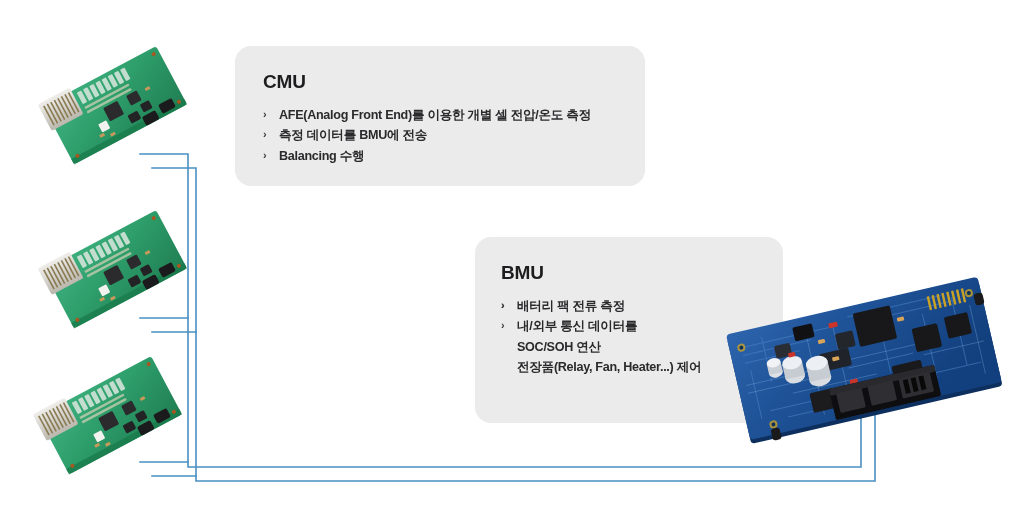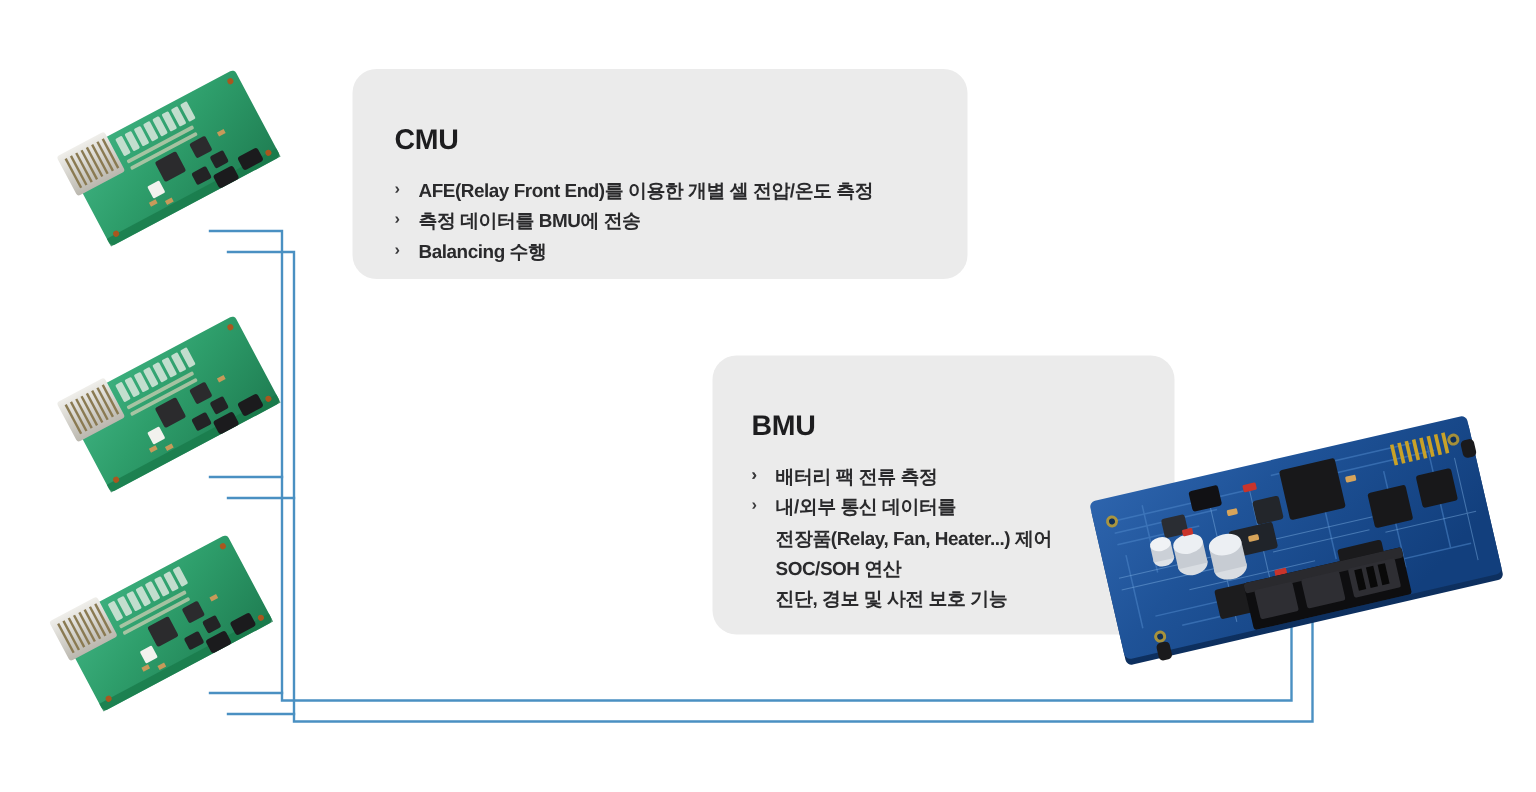--- a/index.html
+++ b/index.html
@@ -45,7 +45,7 @@
     font-weight: bold;
     color: #1d1d1f;
     letter-spacing: -0.2px;
-    margin: 16px 0 12px 0;
+    margin: 4px 0 12px 0;
     line-height: 1.1;
   }
   .bullet-list {

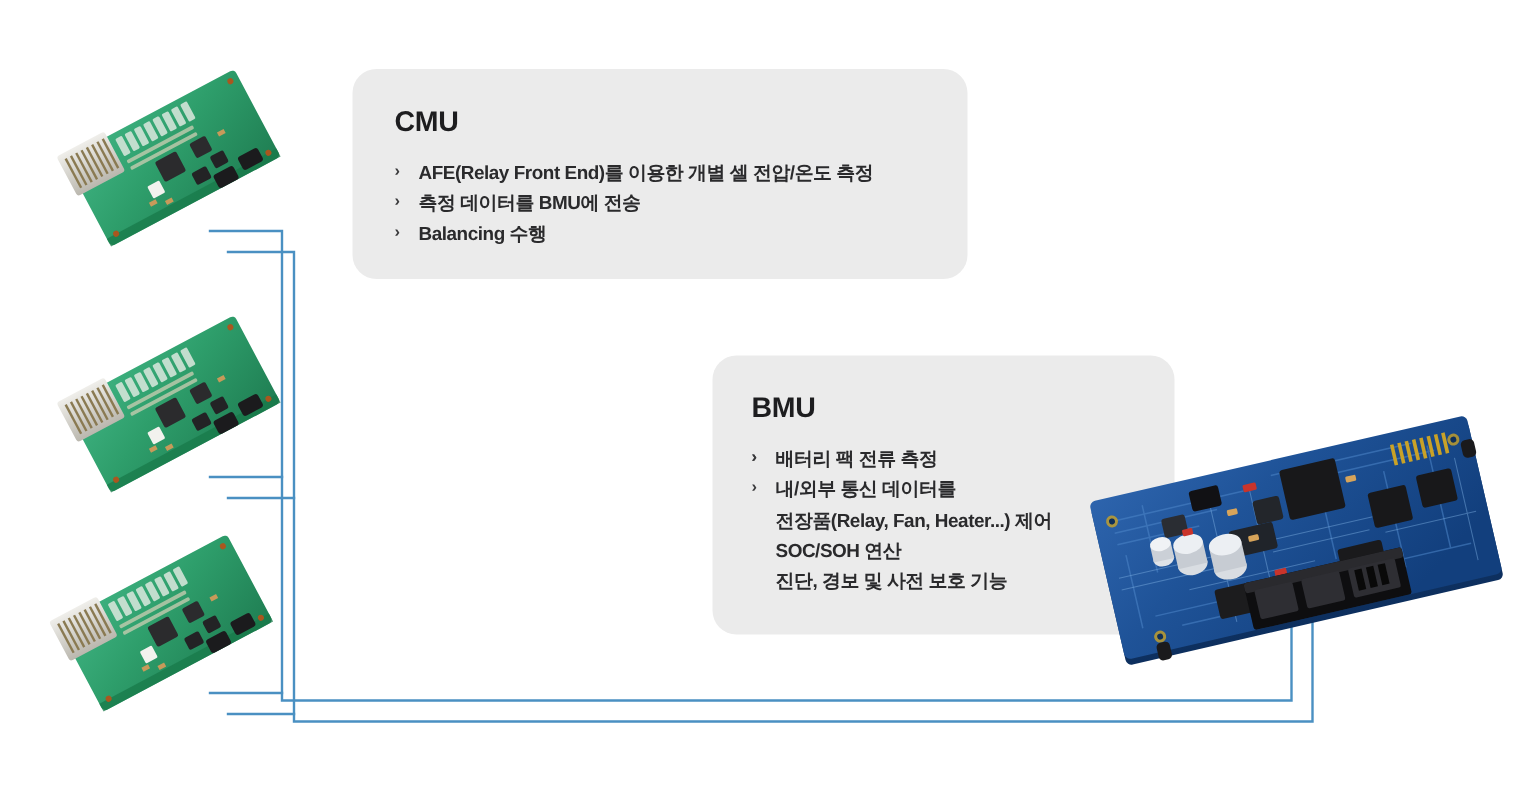--- a/index.html
+++ b/index.html
@@ -327,7 +327,7 @@
     <ul class="bullet-list">
       <li class="bullet-item">
         <span class="bullet-chevron">›</span>
-        <span>AFE(Relay Front End)를 이용한 개별 셀 전압/온도 측정</span>
+        <span>AFE(Analog Front End)를 이용한 개별 셀 전압/온도 측정</span>
       </li>
       <li class="bullet-item">
         <span class="bullet-chevron">›</span>

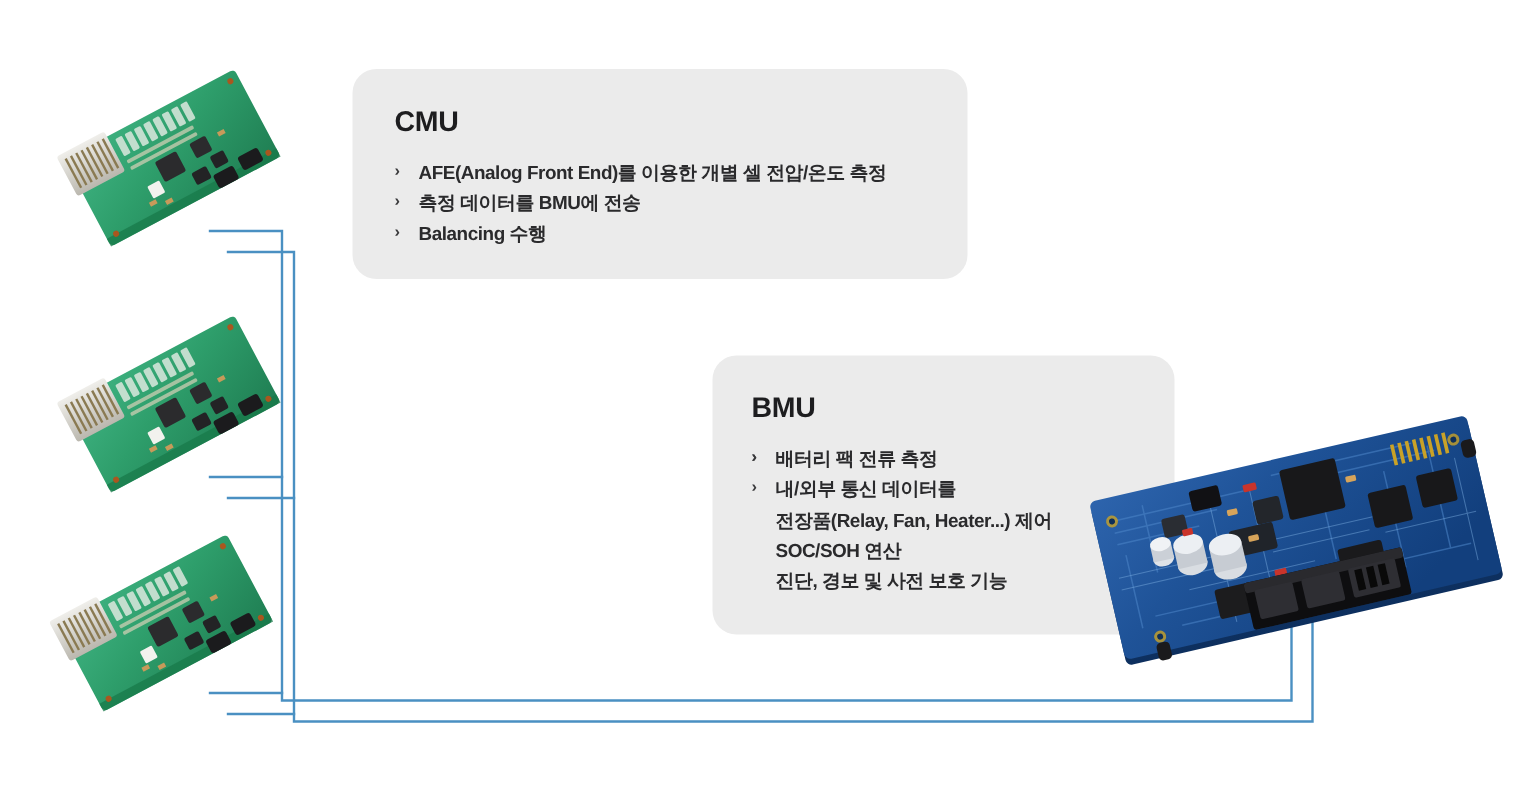--- a/index.html
+++ b/index.html
@@ -355,8 +355,8 @@
         <span>내/외부 통신 데이터를</span>
       </li>
     </ul>
+    <div class="sub-line">SOC/SOH 연산</div>
     <div class="sub-line">전장품(Relay, Fan, Heater...) 제어</div>
-    <div class="sub-line">SOC/SOH 연산</div>
     <div class="sub-line">진단, 경보 및 사전 보호 기능</div>
   </div>
 

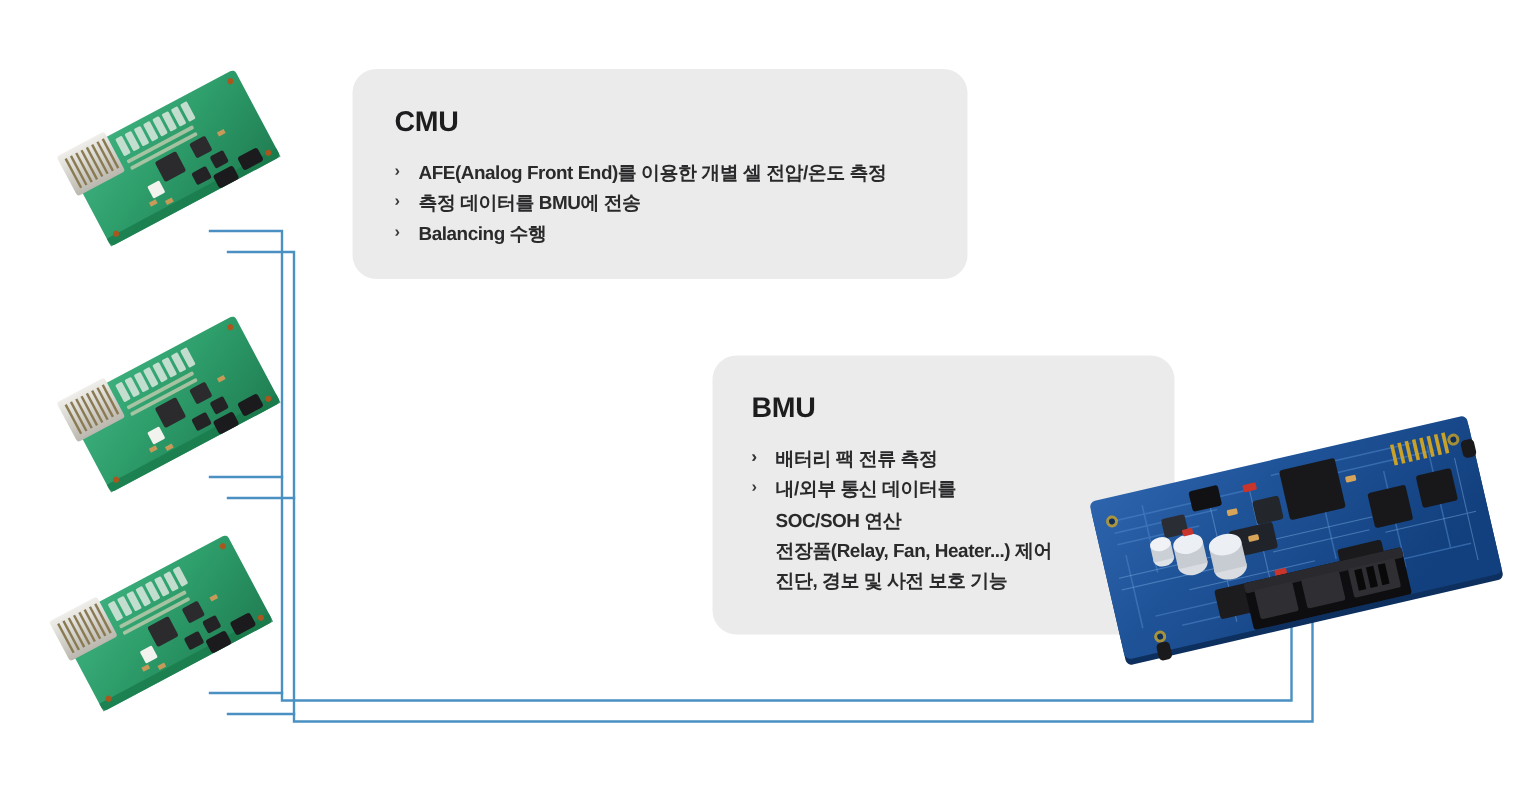--- a/index.html
+++ b/index.html
@@ -357,7 +357,6 @@
     </ul>
     <div class="sub-line">SOC/SOH 연산</div>
     <div class="sub-line">전장품(Relay, Fan, Heater...) 제어</div>
-    <div class="sub-line">진단, 경보 및 사전 보호 기능</div>
   </div>
 
   <div id="bmu-board">

